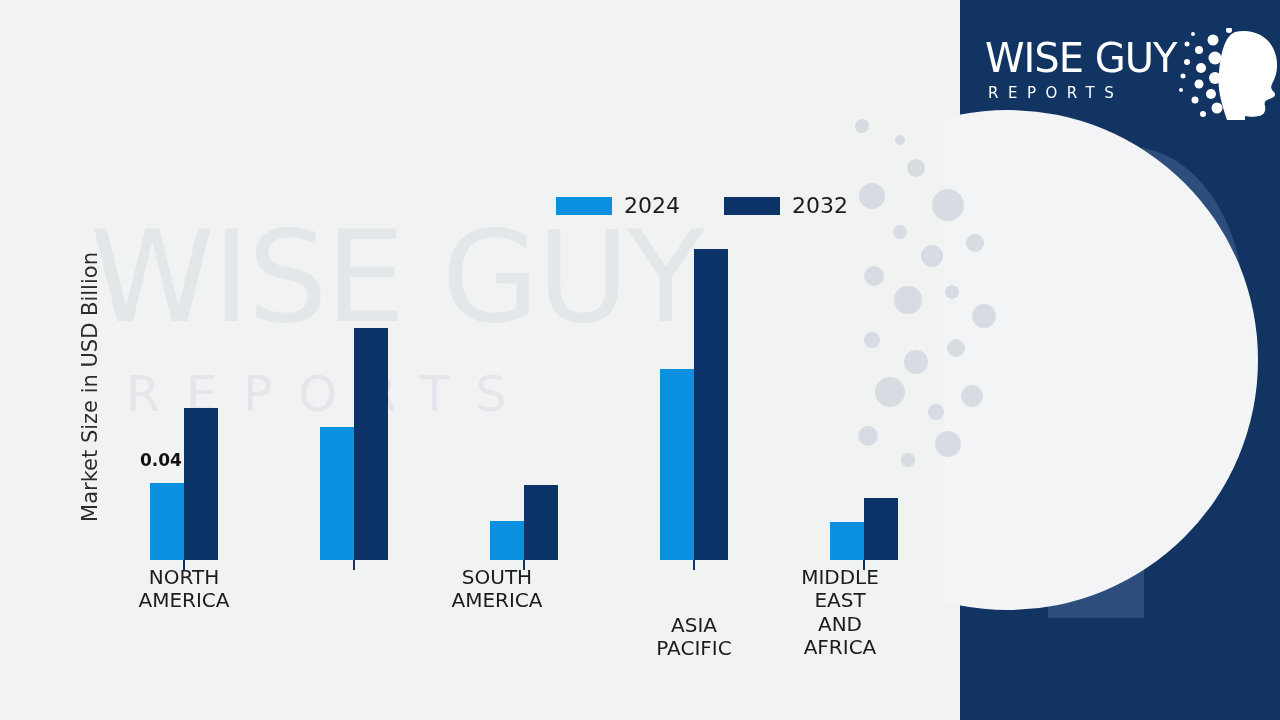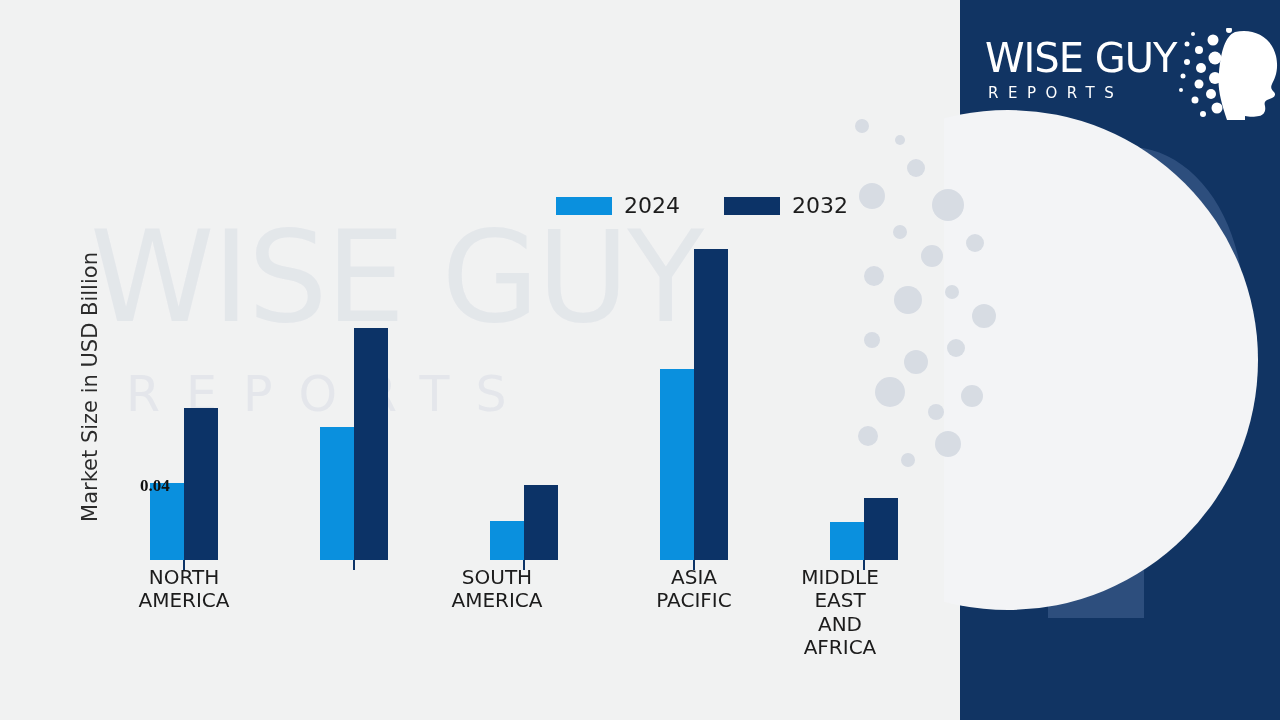--- a/index.html
+++ b/index.html
@@ -270,7 +270,7 @@
     <div class="bar s2024" style="left:150px;width:34px;height:77px;"></div>
     <div class="bar s2032" style="left:184px;width:34px;height:152px;"></div>
     <div class="tick" style="left:183px;"></div>
-    <div class="bar-label" style="left:140px;top:476px;font-family:Liberation Serif, serif;">0.04</div>
+    <div class="bar-label" style="left:140px;top:450px;">0.04</div>
     <div class="cat-label" style="left:104px;width:160px;">NORTH
 AMERICA</div>
 

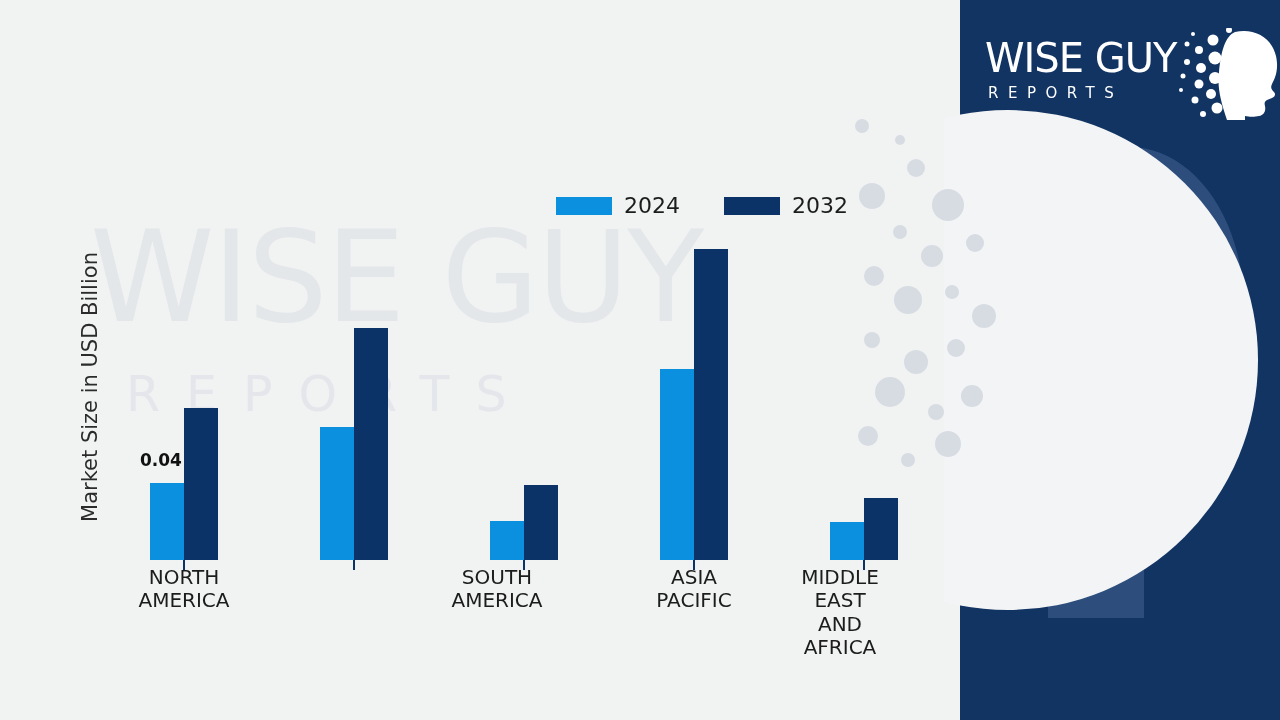--- a/index.html
+++ b/index.html
@@ -287,7 +287,7 @@
     <div class="bar s2024" style="left:660px;width:34px;height:191px;"></div>
     <div class="bar s2032" style="left:694px;width:34px;height:311px;"></div>
     <div class="tick" style="left:693px;"></div>
-    <div class="cat-label" style="left:614px;width:160px;">ASIA
+    <div class="cat-label" style="left:614px;width:160px;margin-top:48px;">ASIA
 PACIFIC</div>
 
     <div class="bar s2024" style="left:830px;width:34px;height:38px;"></div>

